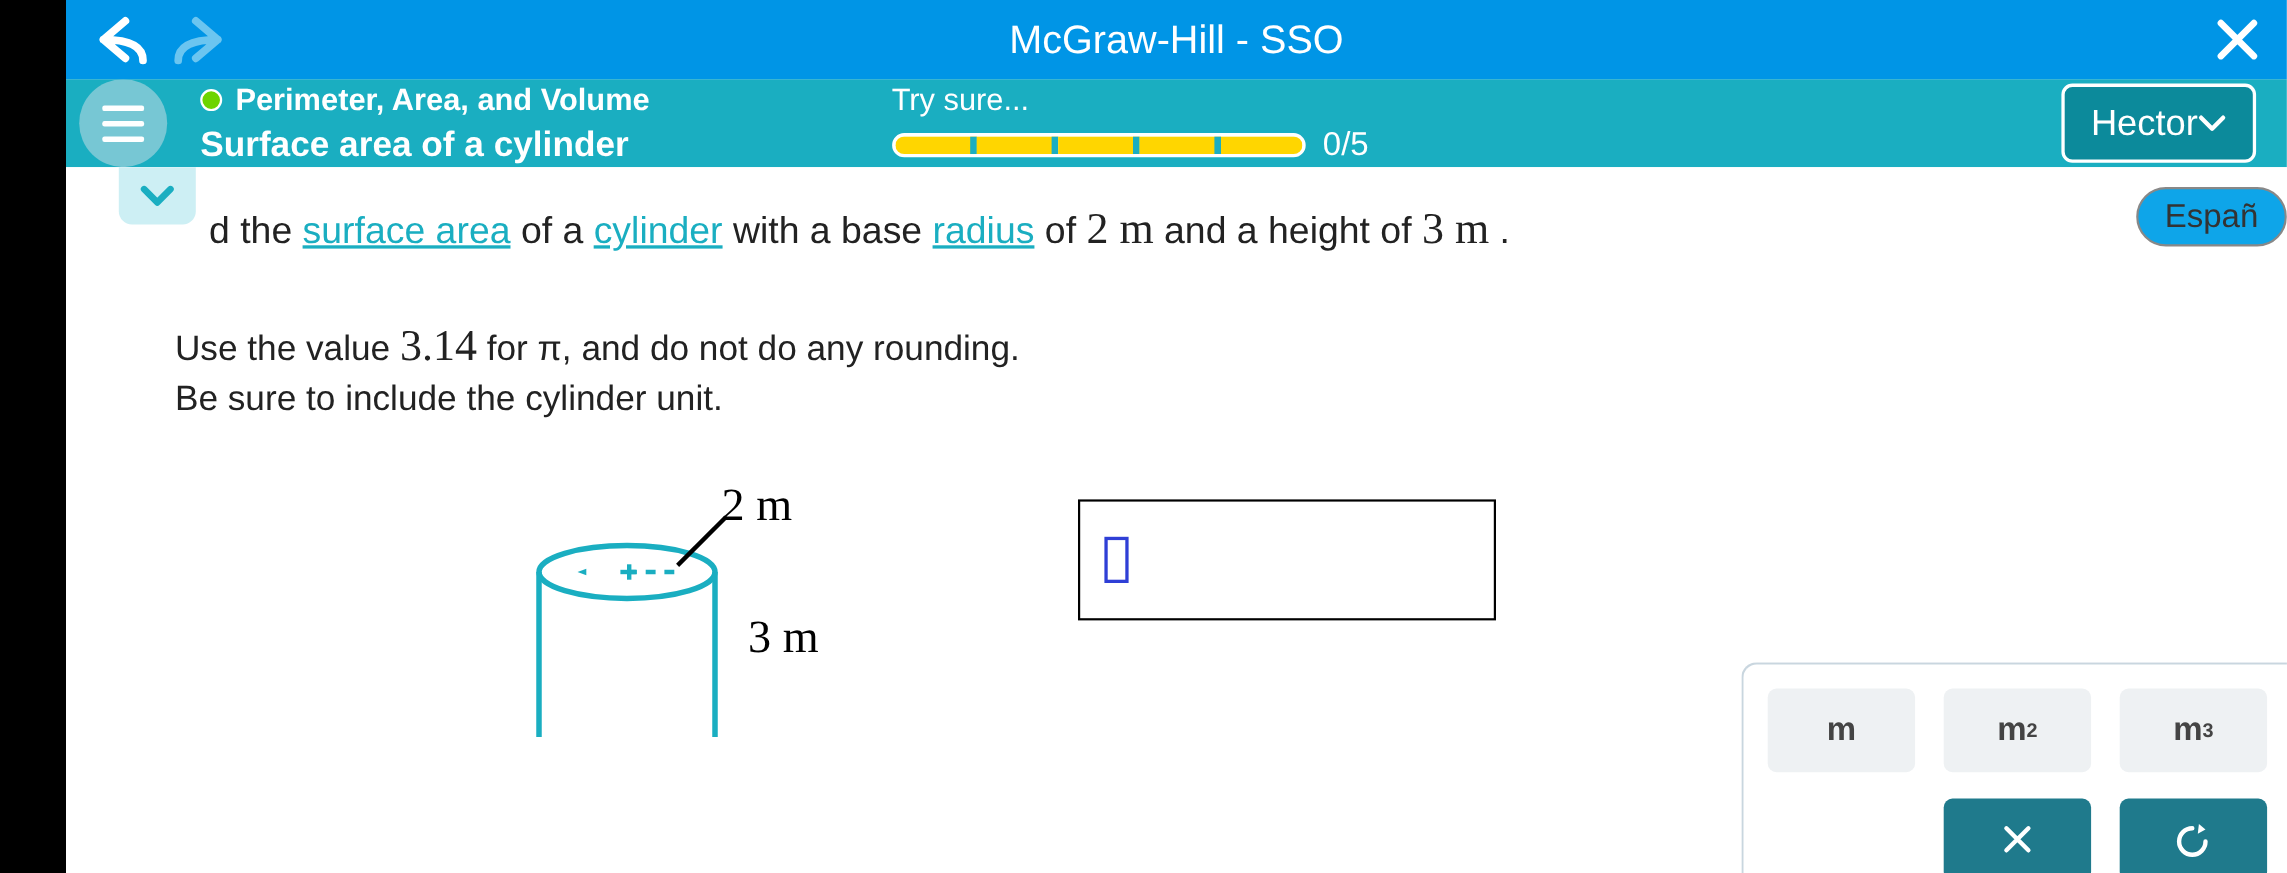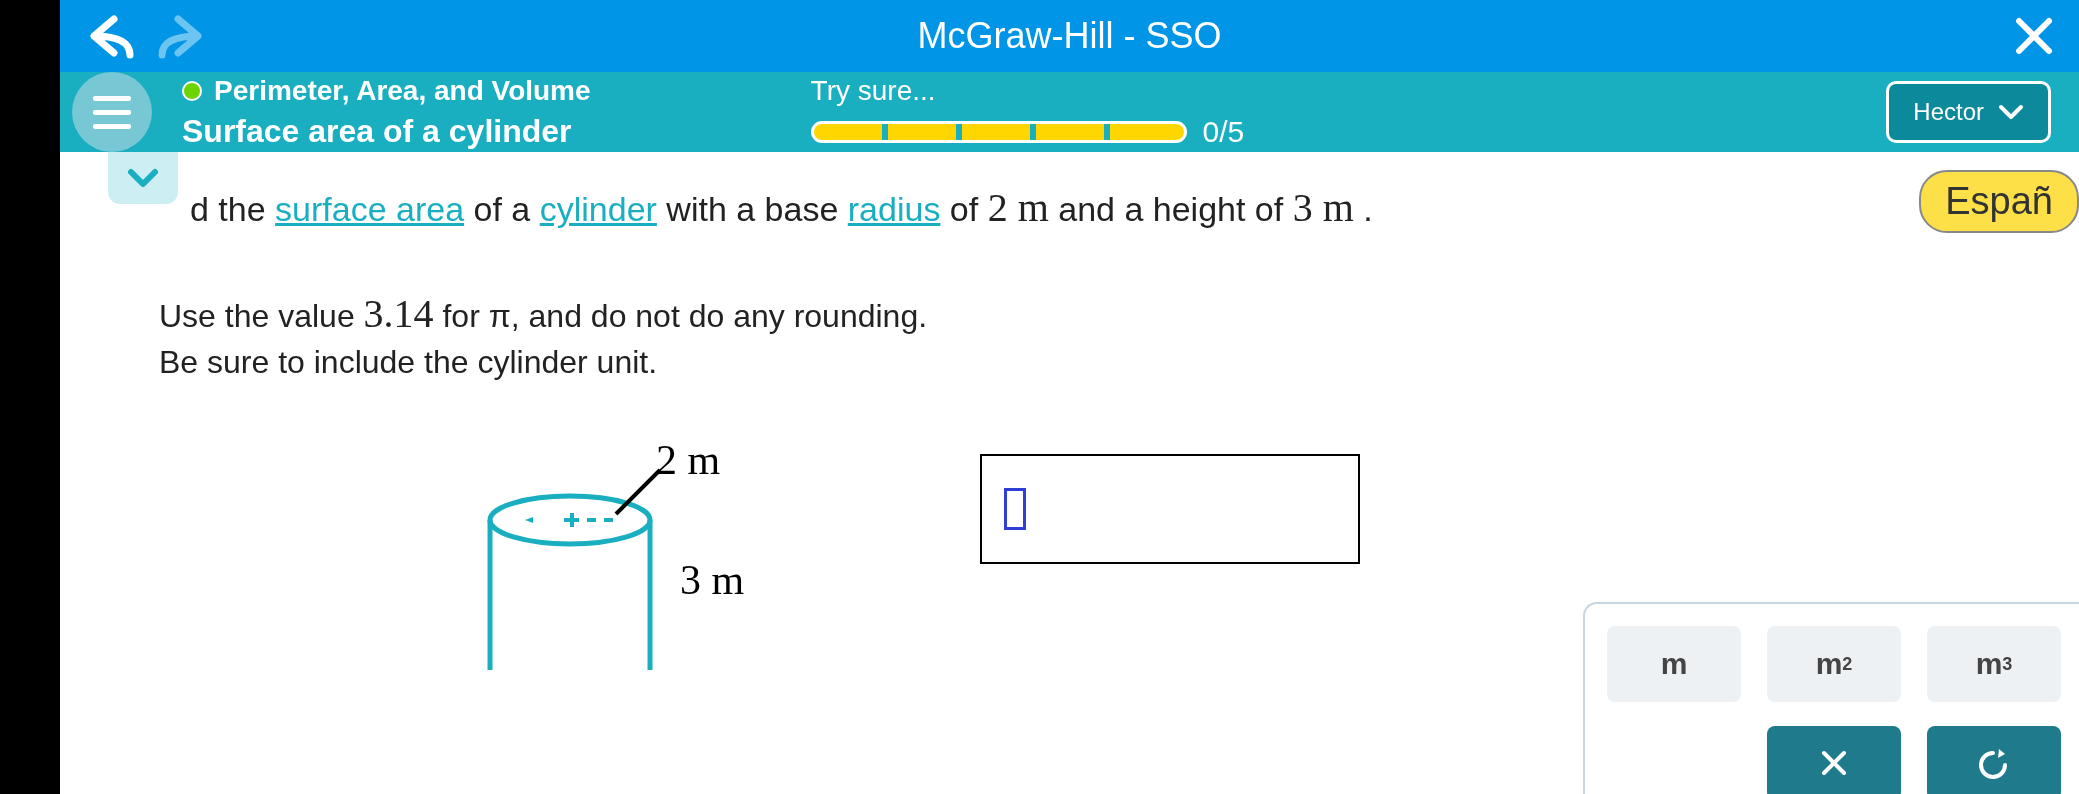--- a/index.html
+++ b/index.html
@@ -136,11 +136,10 @@
   border: 3px solid #fff;
   border-radius: 10px;
   color: #fff;
-  font-size: 24px;
+  font-size: 33px;
   padding: 14px 24px;
   display: flex;
   align-items: center;
-  gap: 14px;
 }
 .caret-down svg { display: block; }
 

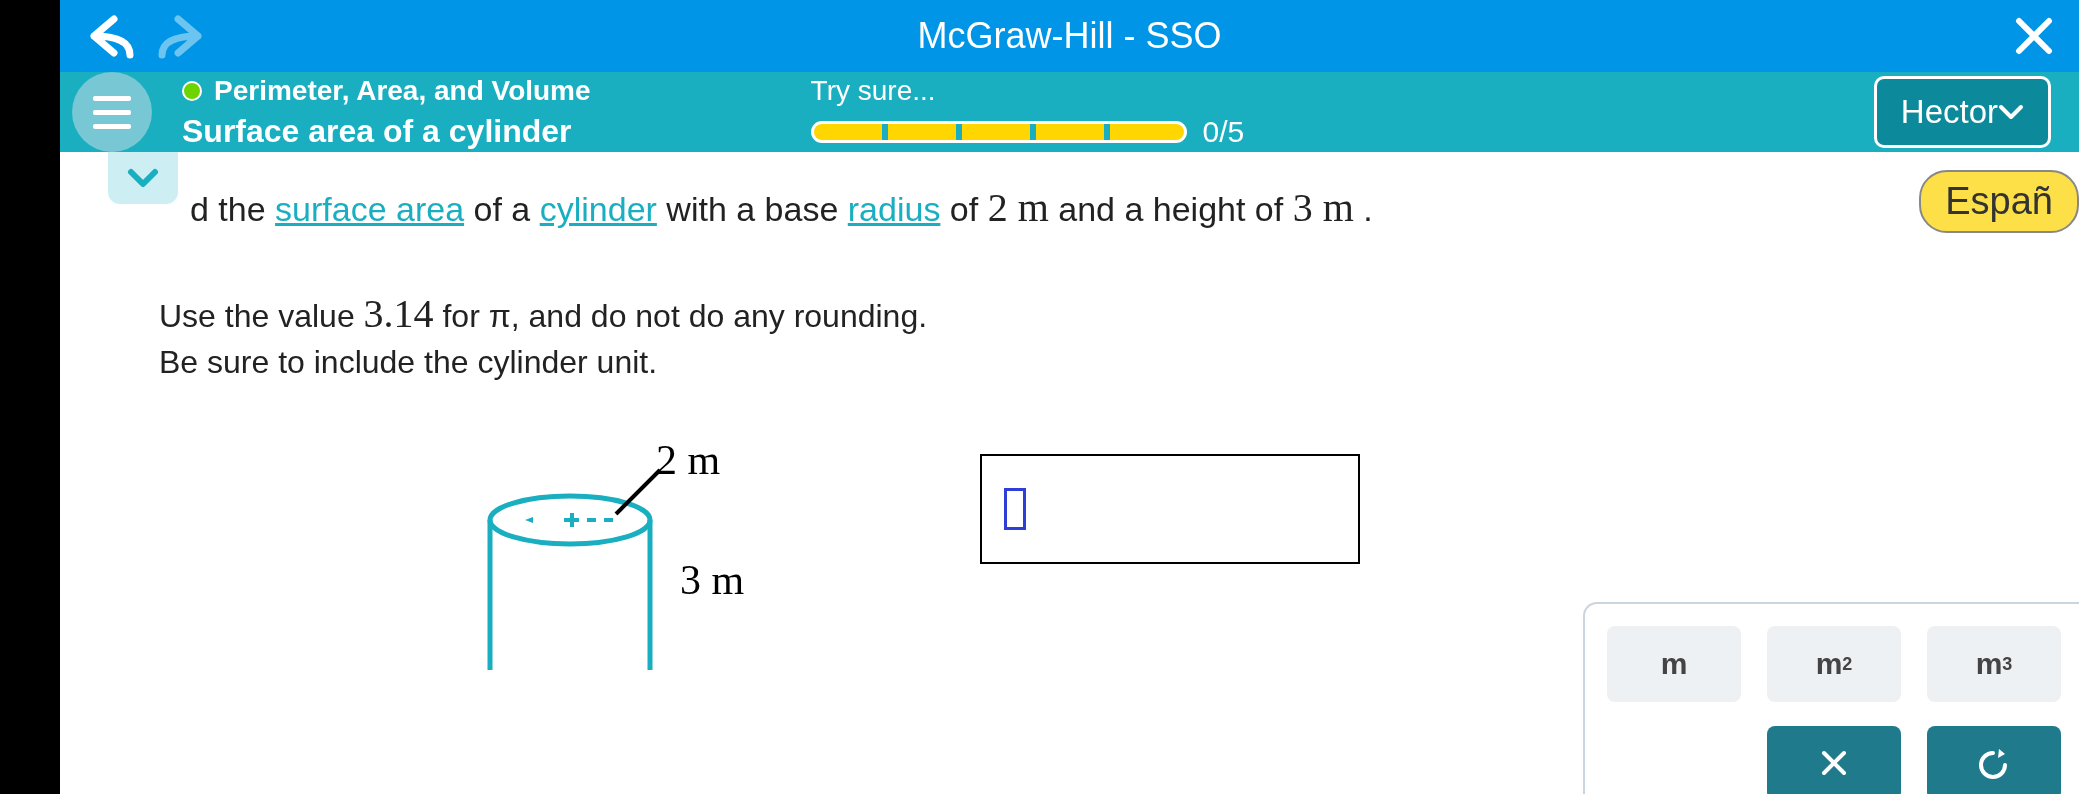--- a/index.html
+++ b/index.html
@@ -189,9 +189,9 @@
   border: 2px solid #888;
   border-radius: 28px;
   padding: 8px 24px;
-  font-size: 38px;
+  font-size: 30px;
   color: #333;
-  background: #fde047;
+  background: #0ea5e9;
 }
 
 .lower-row {

